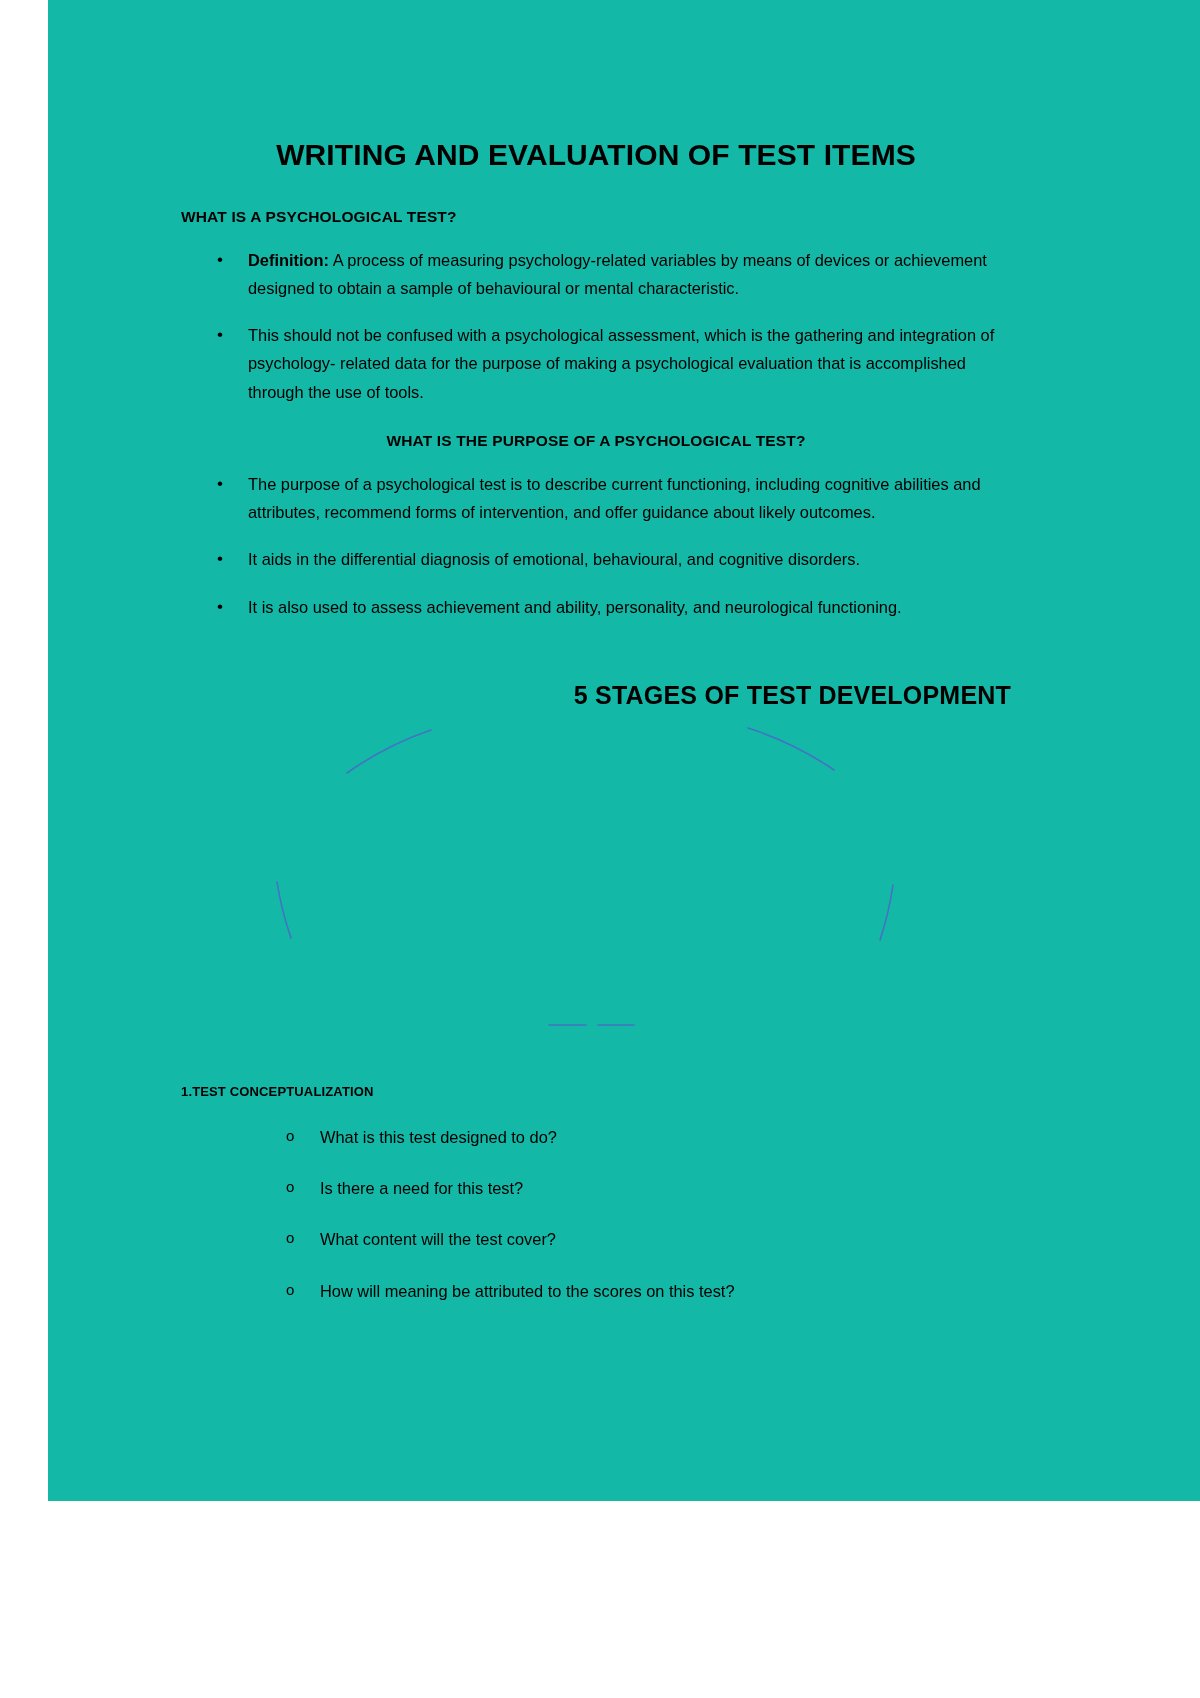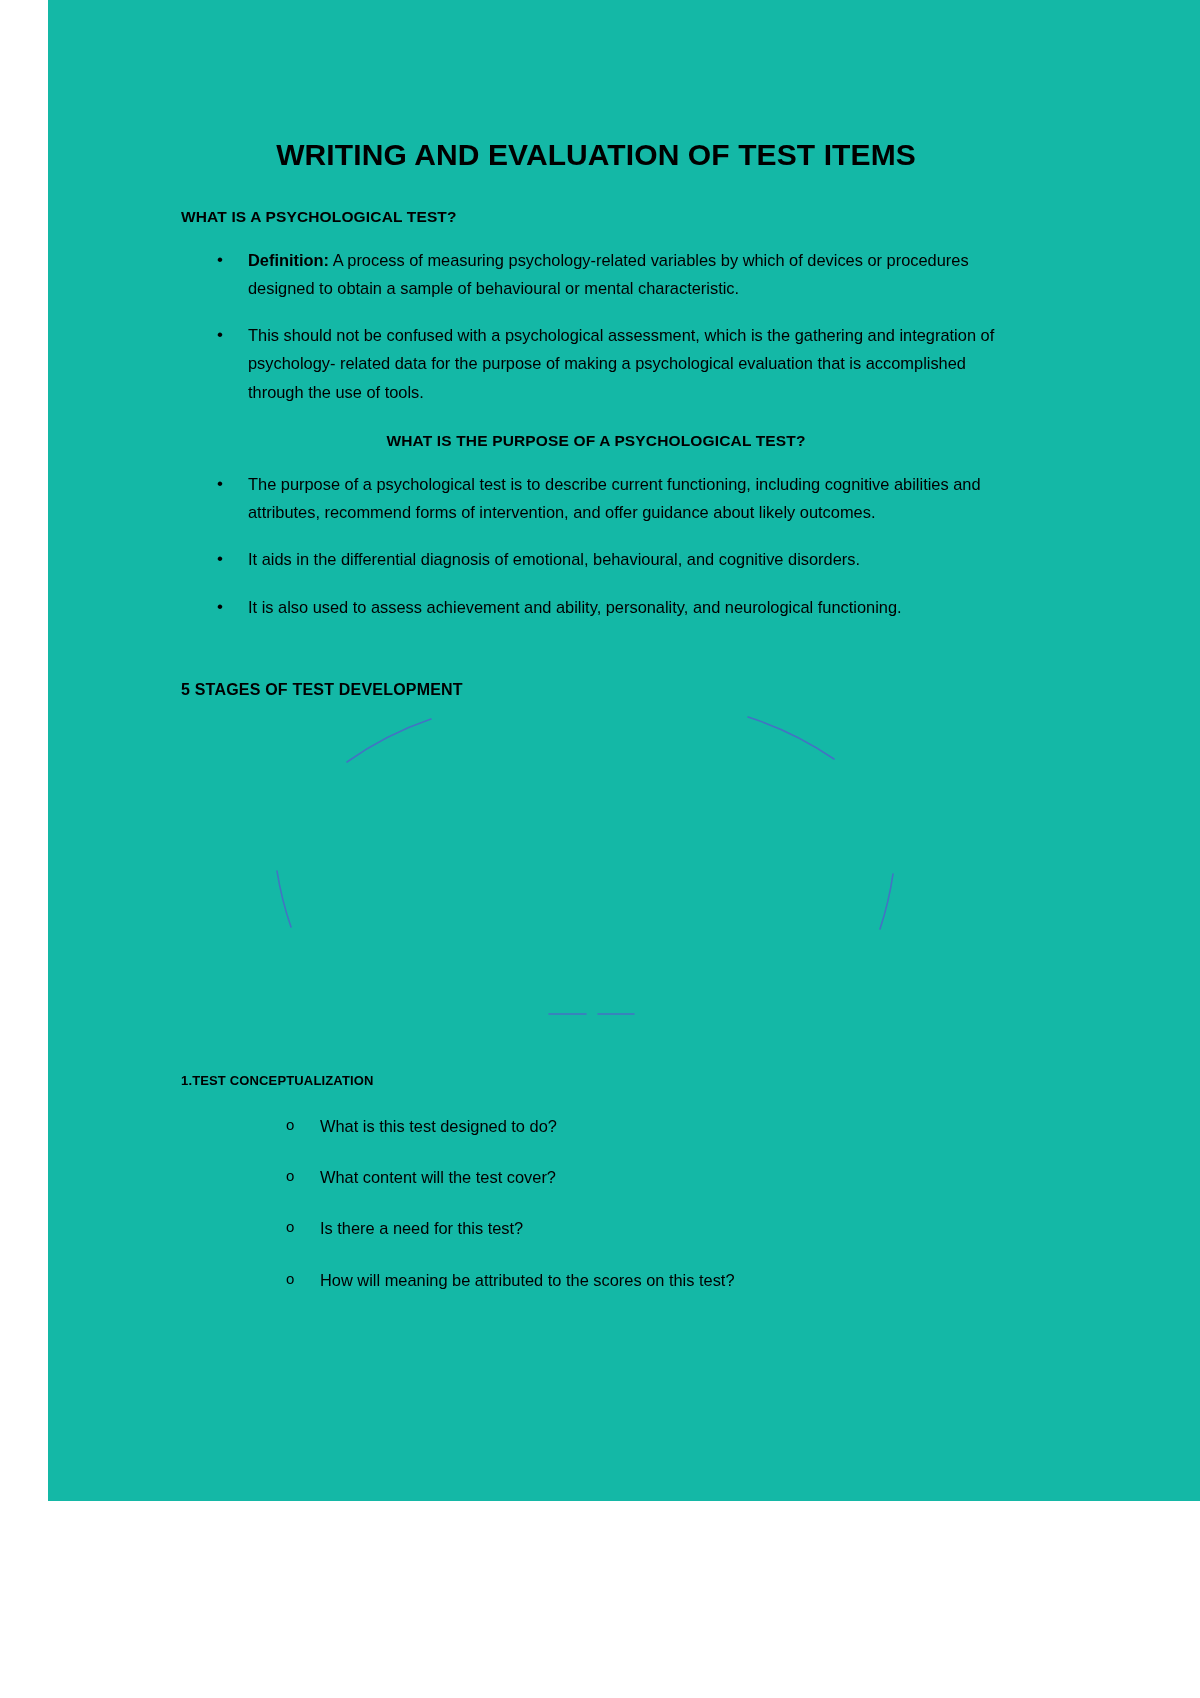--- a/index.html
+++ b/index.html
@@ -149,7 +149,7 @@
     <h2 class="section-heading">WHAT IS A PSYCHOLOGICAL TEST?</h2>
 
     <ul class="bullets">
-      <li><b>Definition:</b><span> A process of measuring psychology-related variables by which of devices or procedures designed to obtain a sample of behavioural or mental characteristic.</span></li>
+      <li><b>Definition:</b><span> A process of measuring psychology-related variables by means of devices or achievement designed to obtain a sample of behavioural or mental characteristic.</span></li>
       <li><span>This should not be confused with a psychological assessment, which is the gathering and integration of psychology- related data for the purpose of making a psychological evaluation that is accomplished through the use of tools.</span></li>
     </ul>
 

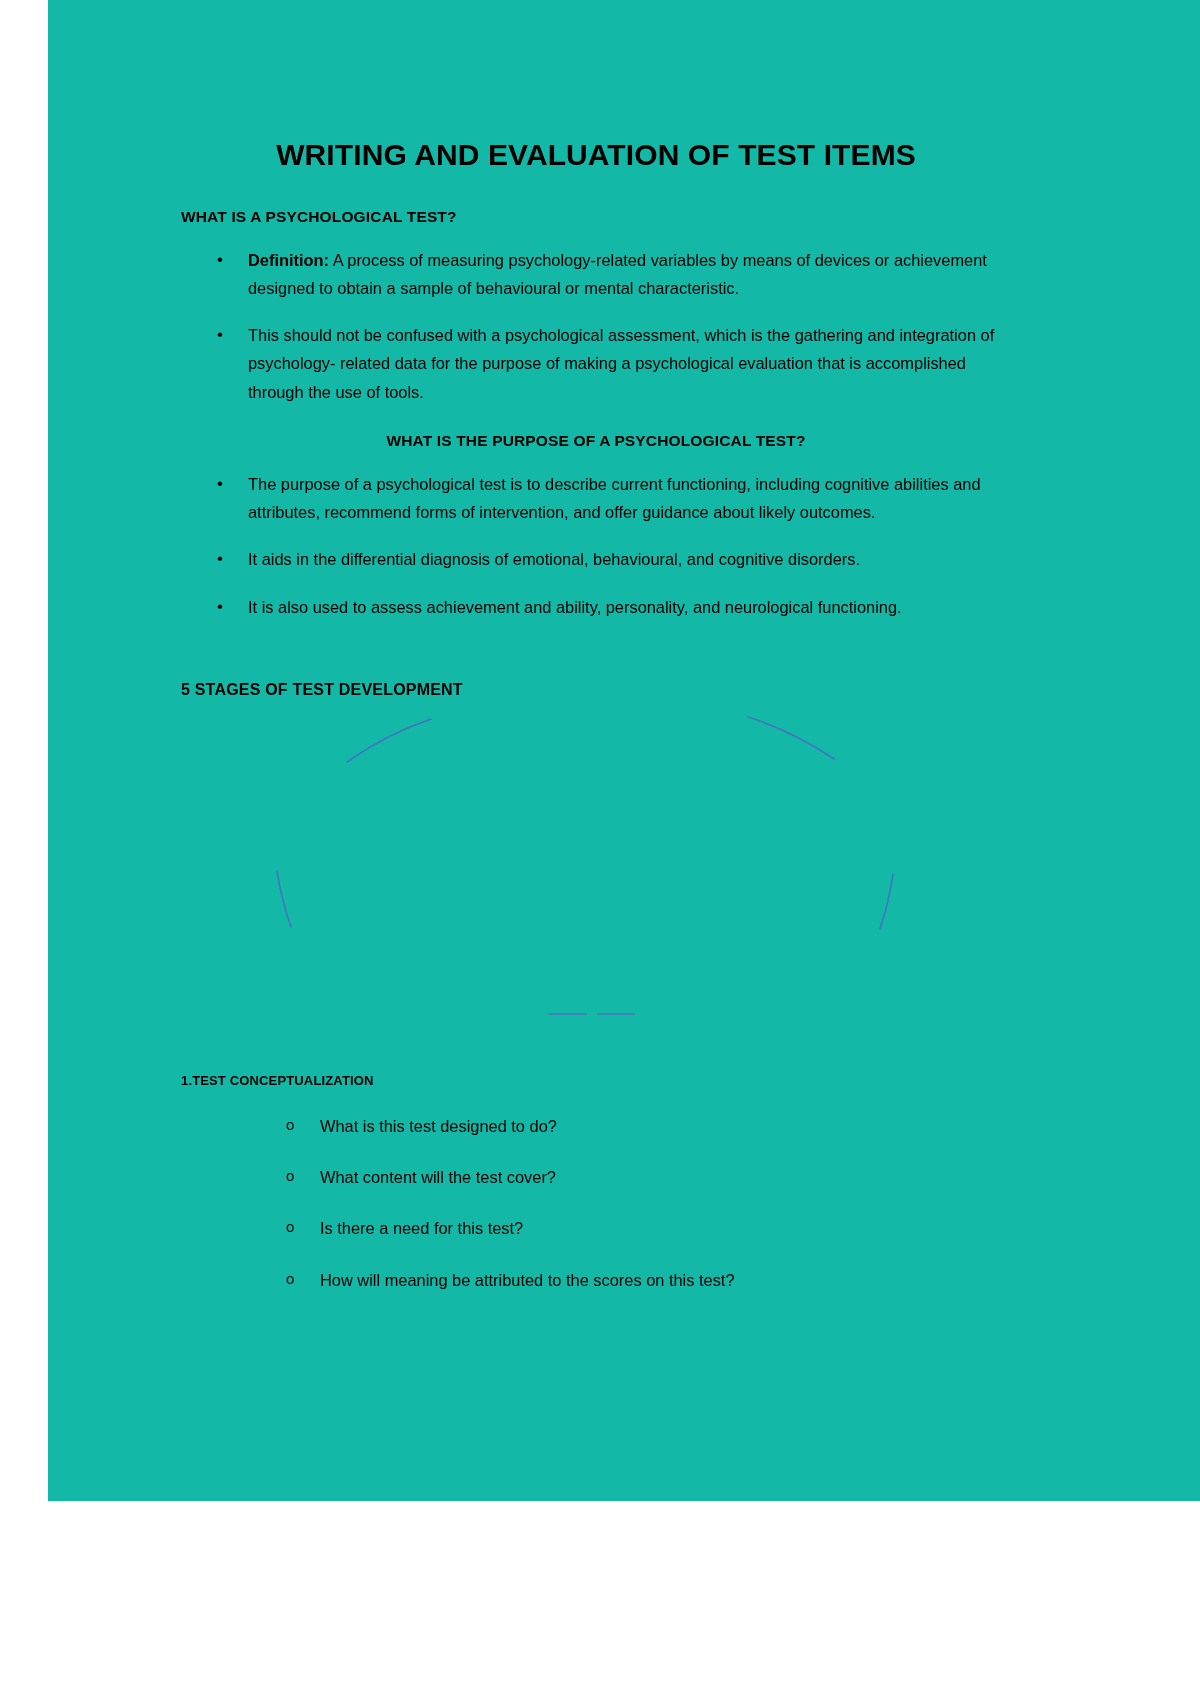--- a/index.html
+++ b/index.html
@@ -105,8 +105,8 @@
   
   .stages-title {
     width: 830px;
-    text-align: left;
-    font-size: 16px;
+    text-align: right;
+    font-size: 25px;
     font-weight: bold;
     letter-spacing: 0.2px;
     padding-top: 60px;

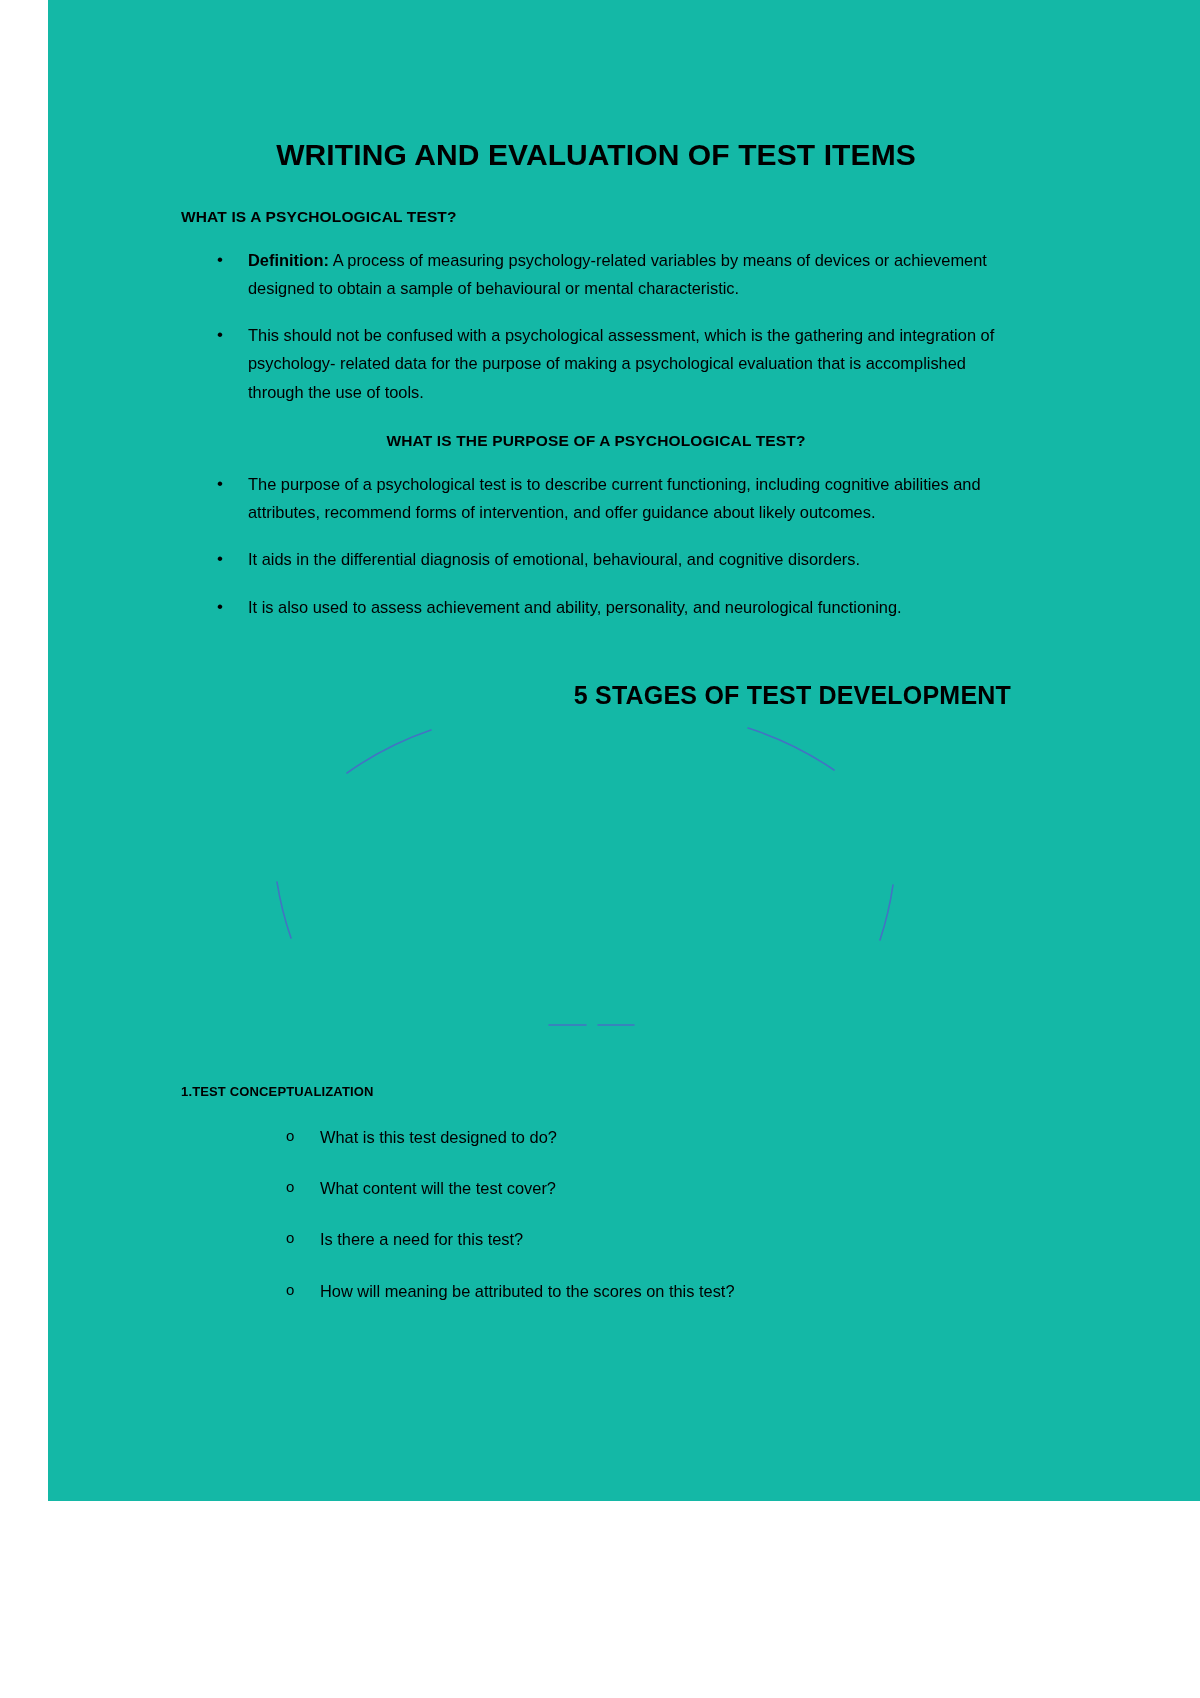--- a/index.html
+++ b/index.html
@@ -187,8 +187,8 @@
 
     <ul class="sublist">
       <li>What is this test designed to do?</li>
+      <li>Is there a need for this test?</li>
       <li>What content will the test cover?</li>
-      <li>Is there a need for this test?</li>
       <li>How will meaning be attributed to the scores on this test?</li>
     </ul>
 

